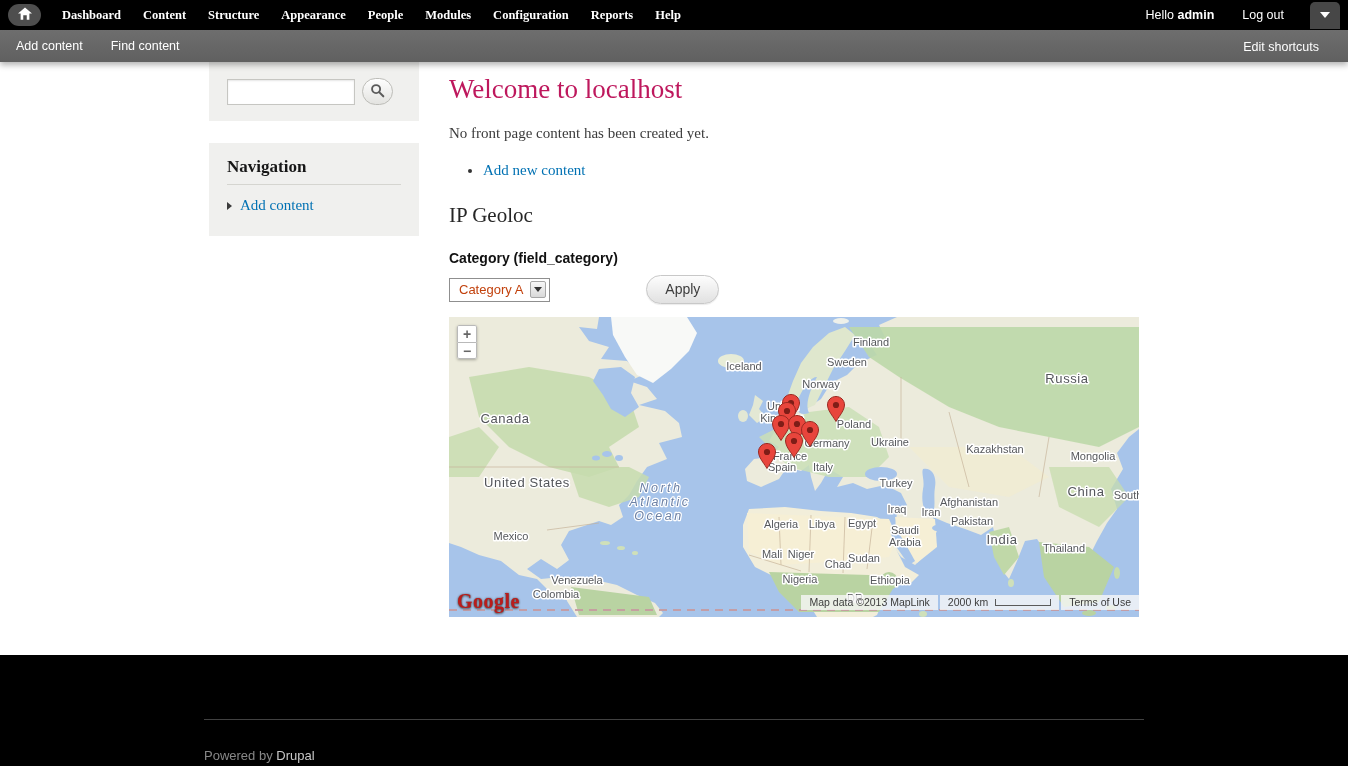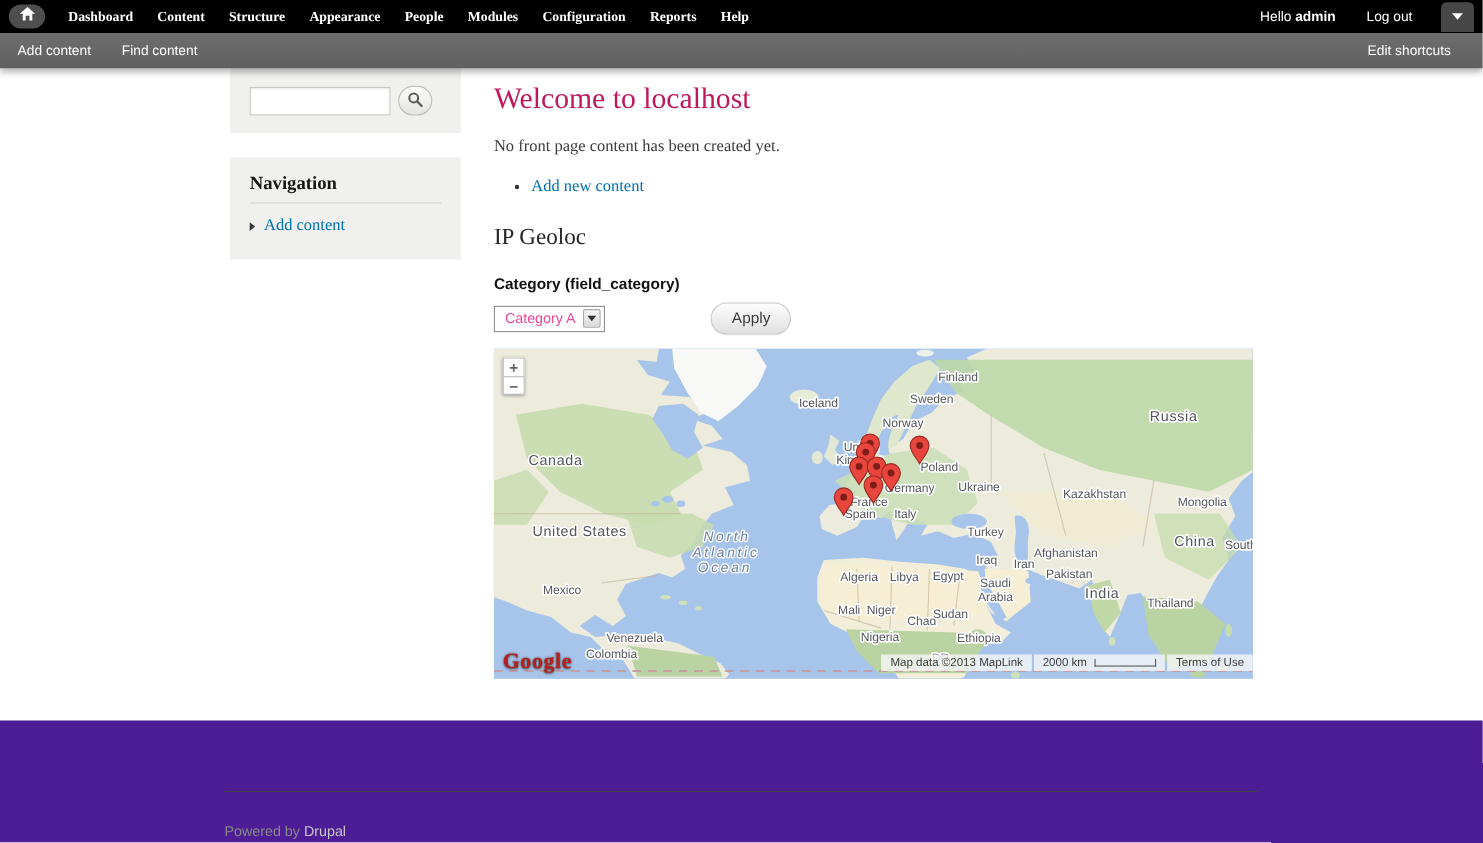--- a/index.html
+++ b/index.html
@@ -107,7 +107,7 @@
     display:inline-flex; align-items:center; height:24px;
     border:1px solid #8f8f8f; background:#fff; padding:0 3px 0 9px; cursor:pointer;
   }
-  .select .sel-text { font-size:13px; color:#ec4899; }
+  .select .sel-text { font-size:13px; color:#c2410c; }
   .select .sel-arrow-box {
     width:16px; height:17px; margin-left:7px; border:1px solid #a6a6a6; border-radius:2px;
     background:linear-gradient(#f7f7f7,#d9d9d9);

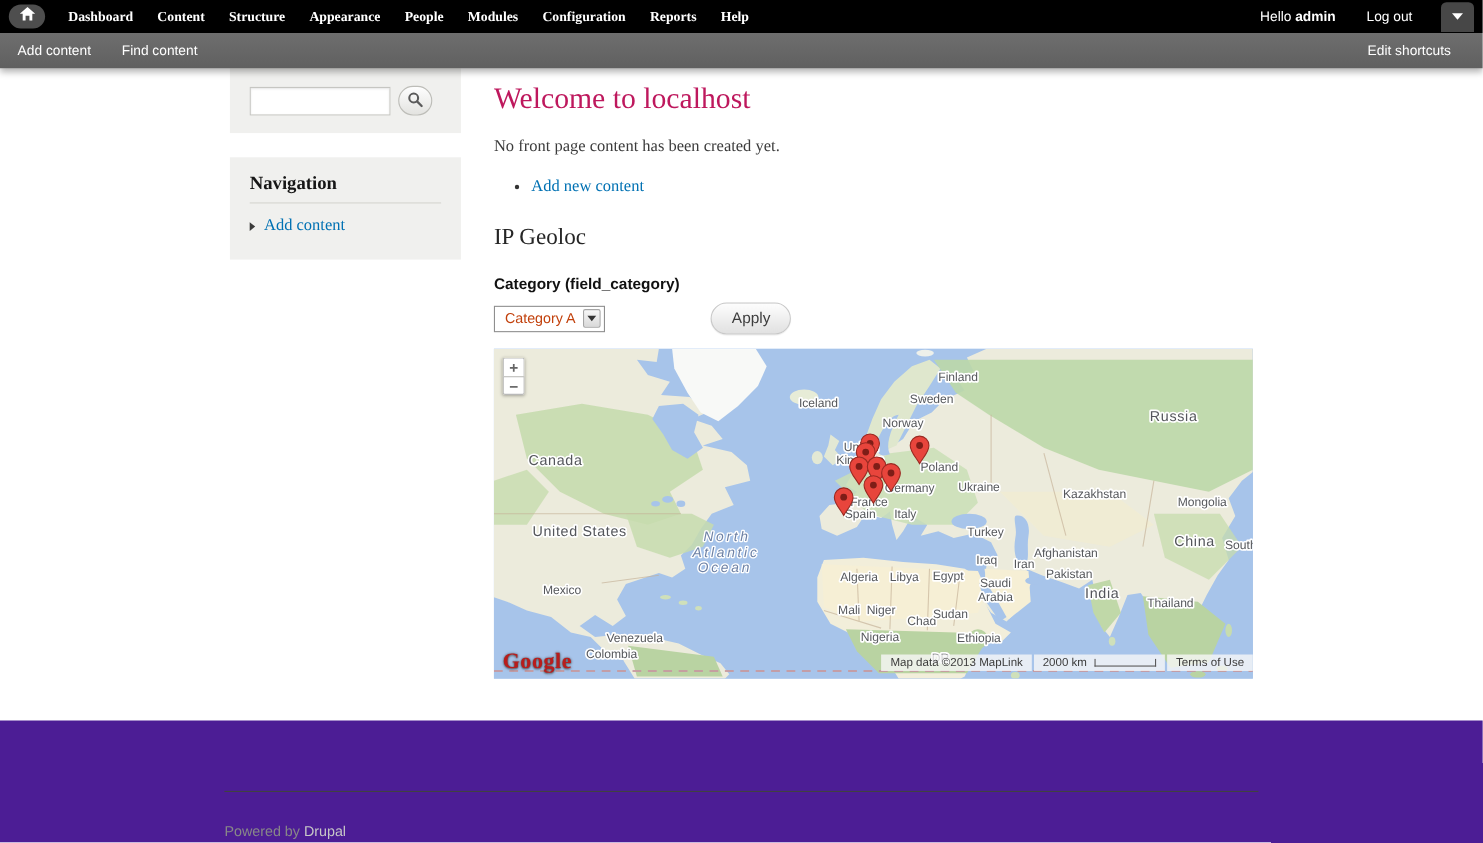--- a/index.html
+++ b/index.html
@@ -163,7 +163,7 @@
   }
   .terms { cursor:pointer; }
   
-  .footer { height:111px; background:#4c1d95; }
+  .footer { height:111px; background:#000000; }
   .footer-inner { width:940px; margin:0 auto; }
   .footer-inner { padding-top:64px; }
   .footer-rule { border-top:1px solid #414141; }

